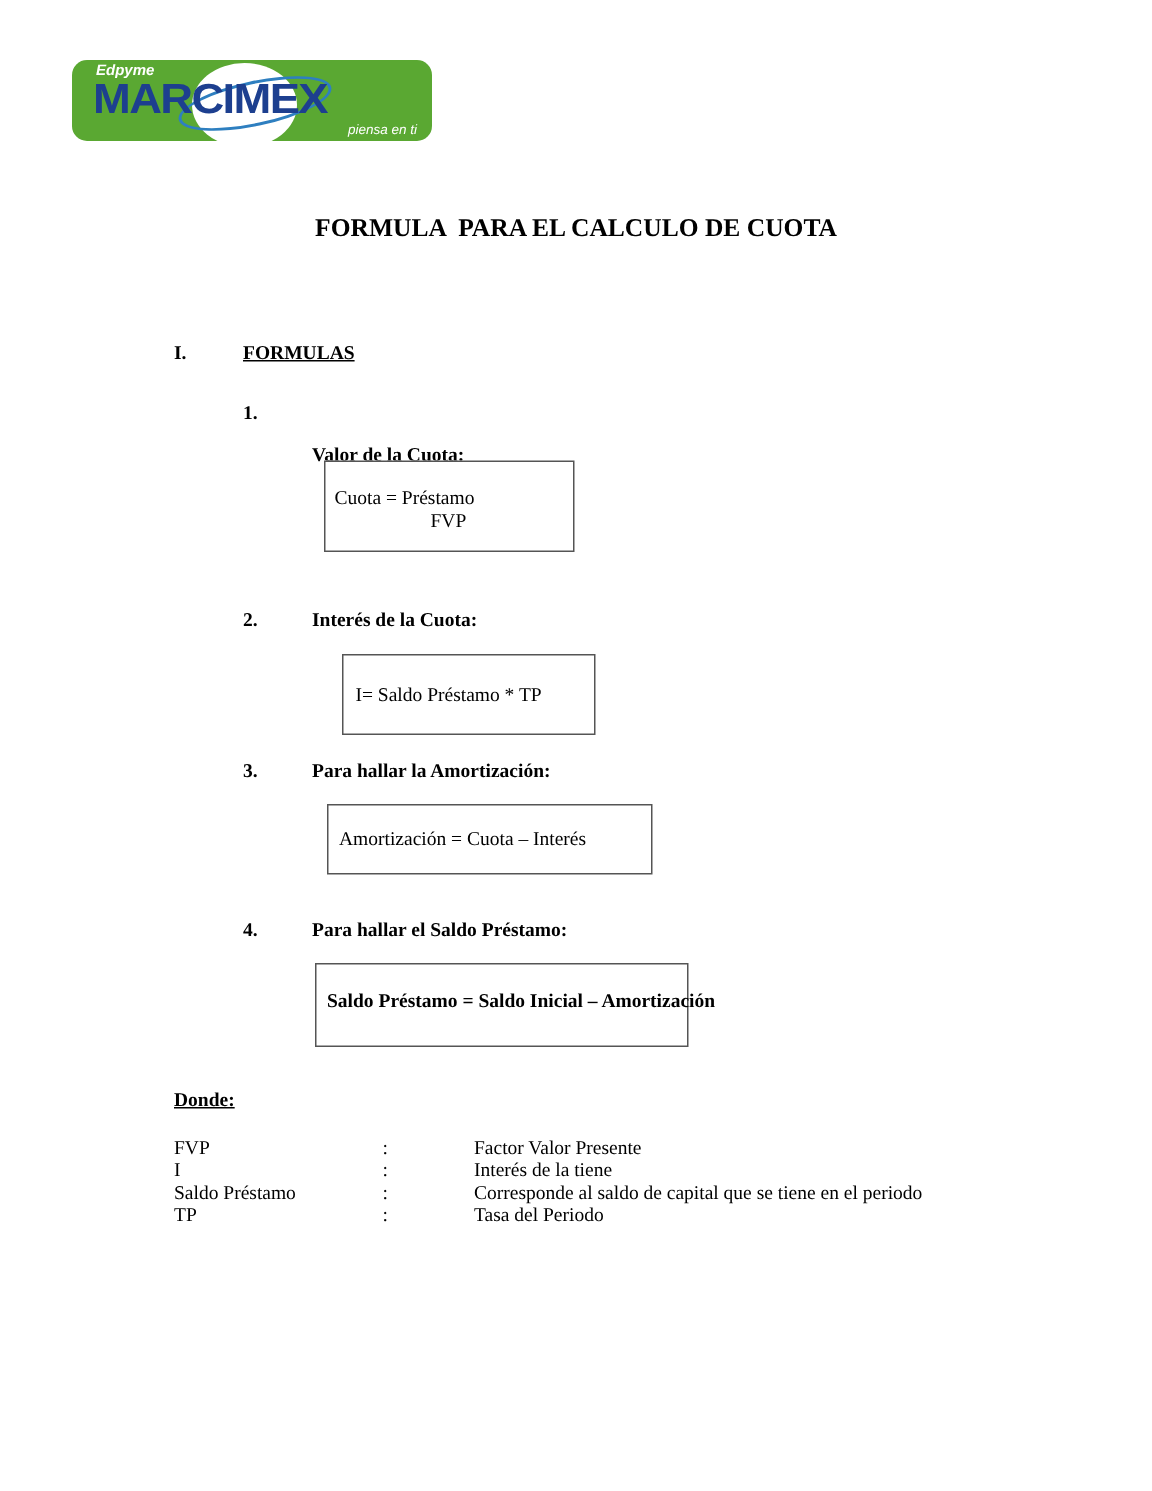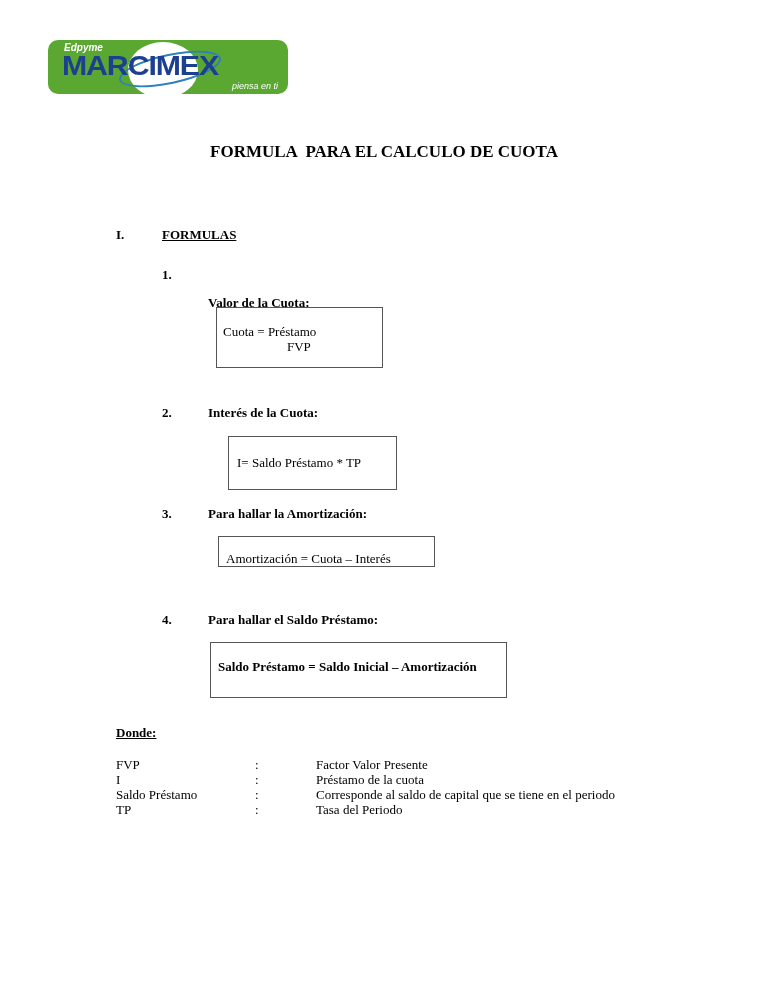--- a/index.html
+++ b/index.html
@@ -163,7 +163,7 @@
 
 <div class="abs item-num" style="top:506px;">3.</div>
 <div class="abs item-label" style="top:506px;">Para hallar la Amortización:</div>
-<div class="abs formula-box" style="left:218px; top:536px; width:217px; height:31px;">
+<div class="abs formula-box" style="left:218px; top:536px; width:217px; height:47px;">
   <span class="ftext" style="left:7px; top:14px;">Amortización = Cuota – Interés</span>
 </div>
 

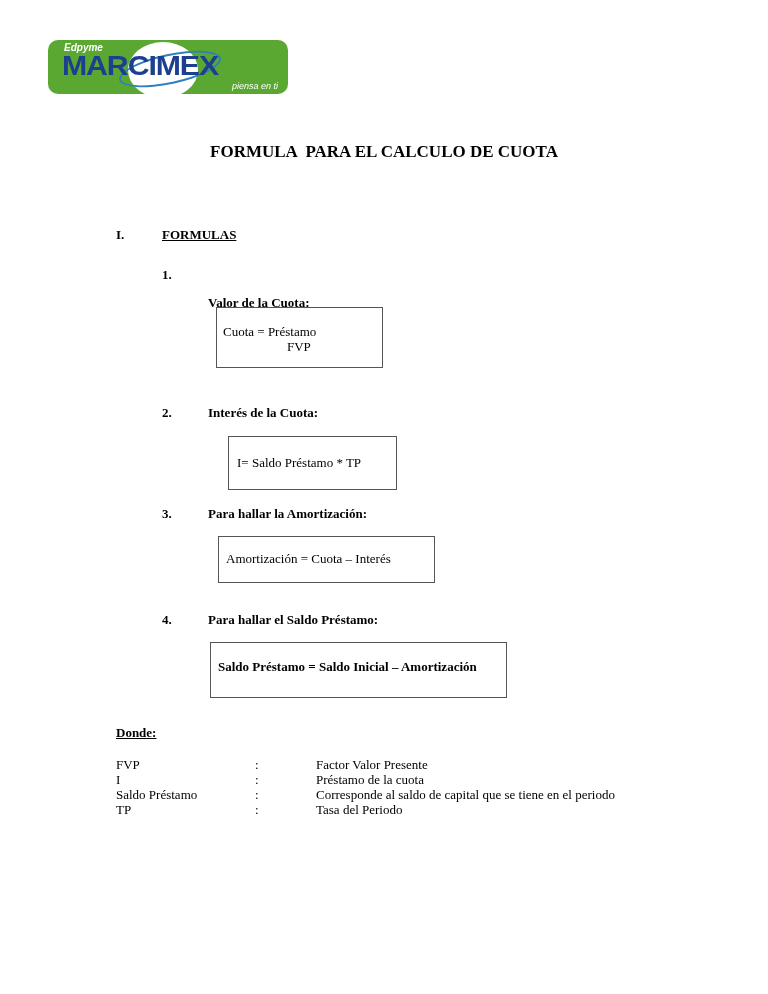--- a/index.html
+++ b/index.html
@@ -169,7 +169,7 @@
 
 <div class="abs item-num" style="top:612px;">4.</div>
 <div class="abs item-label" style="top:612px;">Para hallar el Saldo Préstamo:</div>
-<div class="abs formula-box" style="left:210px; top:642px; width:297px; height:56px;">
+<div class="abs formula-box" style="left:210px; top:642px; width:249px; height:56px;">
   <span class="ftext" style="left:7px; top:16px; font-weight:bold;">Saldo Préstamo = Saldo Inicial – Amortización</span>
 </div>
 

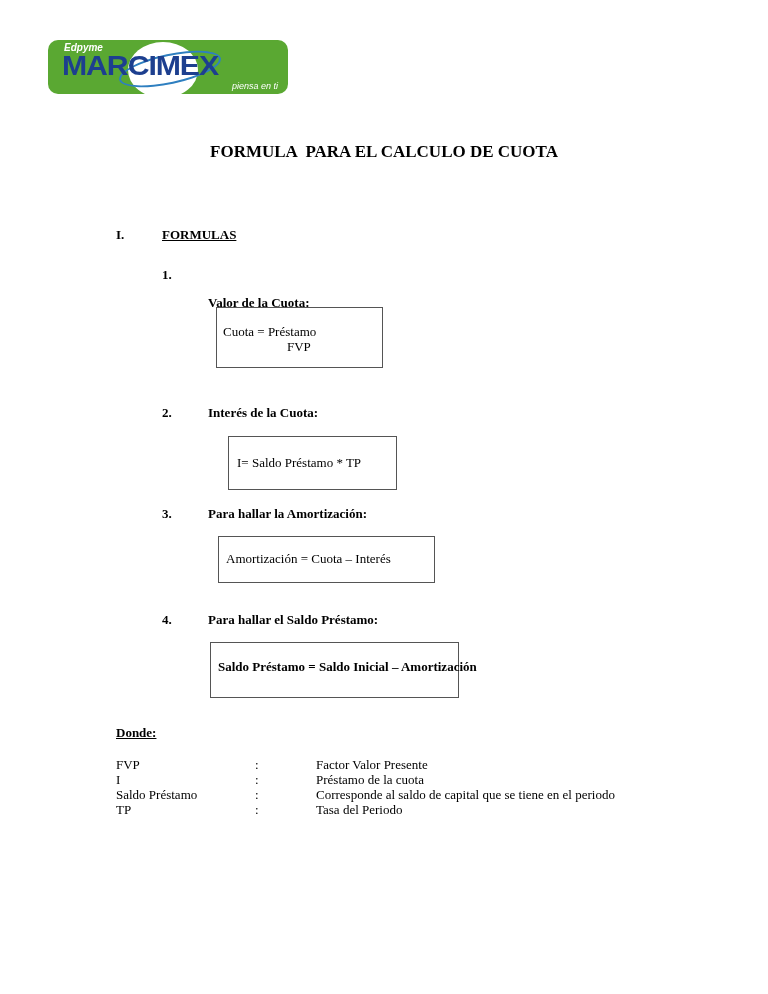--- a/index.html
+++ b/index.html
@@ -183,7 +183,7 @@
 <div class="abs def-row" style="top:772px;">
   <span class="term">I</span>
   <span class="colon">:</span>
-  <span class="desc">Préstamo de la cuota</span>
+  <span class="desc">Interés de la tiene</span>
 </div>
 <div class="abs def-row" style="top:787px;">
   <span class="term">Saldo Préstamo</span>

